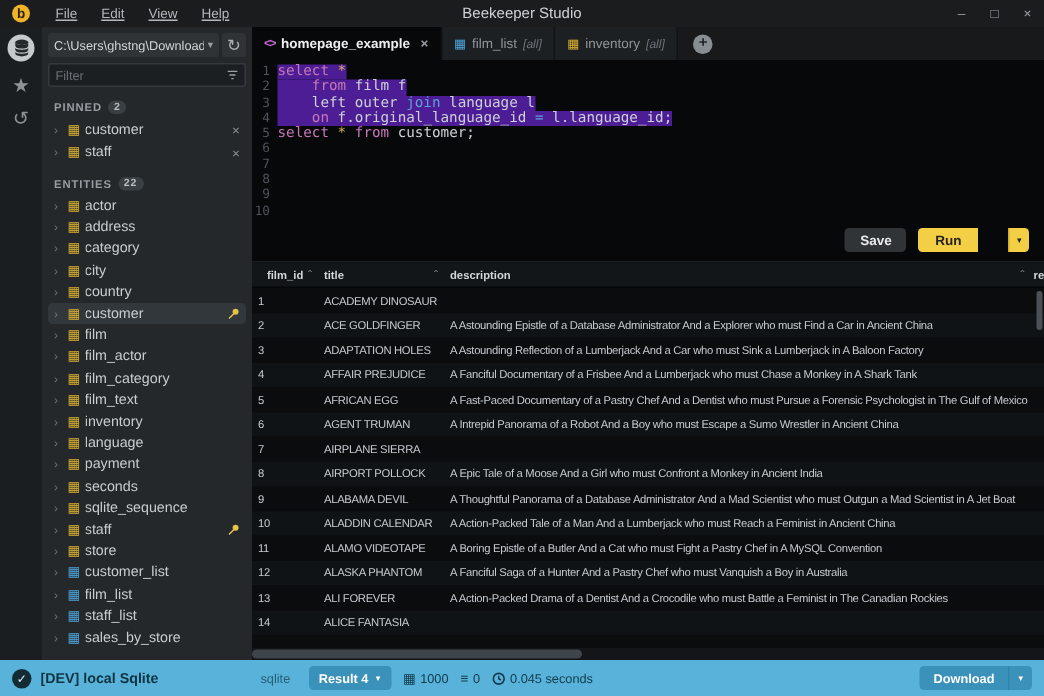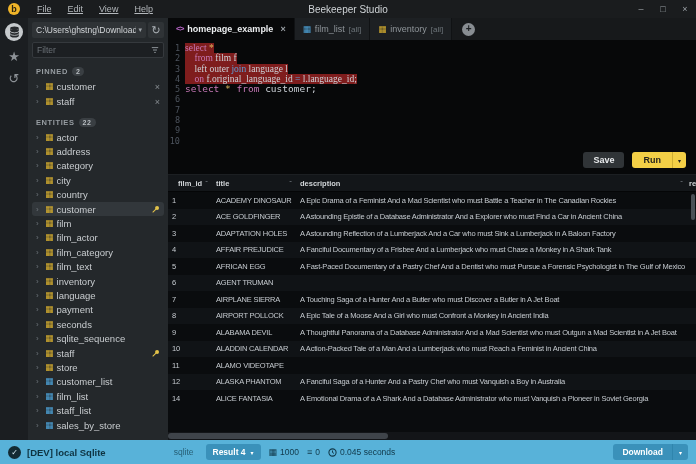--- a/index.html
+++ b/index.html
@@ -67,7 +67,7 @@
   .tab-icon.sql{color:#c06ad0;font-weight:bold;font-size:8px;letter-spacing:-1px;}
   .tab-icon.view{color:#4da3d9;}
   .tab-icon.table{color:#d9b02f;}
-  .tab-suffix{font-size:8px;color:#6d747a;font-weight:normal;}
+  .tab-suffix{font-style:italic;font-size:8px;color:#6d747a;font-weight:normal;}
   .tab-close{color:#9aa0a5;font-size:9px;margin-left:3px;}
   .tab-add{width:13px;height:13px;border-radius:50%;background:#888d92;color:#1d2023;font-weight:bold;font-size:10px;
     line-height:12px;text-align:center;align-self:center;margin-left:10px;}

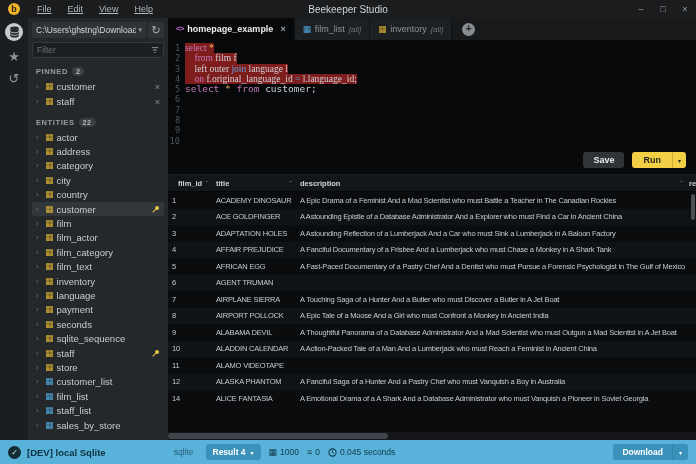--- a/index.html
+++ b/index.html
@@ -77,7 +77,7 @@
   .code-line{display:flex;white-space:pre;height:10.3px;}
   .gutter{width:17px;text-align:right;color:#4d545e;padding-right:5px;flex:none;font-size:8.5px;}
   .code-content{white-space:pre;}
-  .code-content.sel{background:#7f1d1d;font-family:Liberation Serif, serif;}
+  .code-content.sel{background:#4c1d95;}
   .tok-kw{color:#c678b6;}
   .tok-kw2{color:#5f9fd6;}
   .tok-op{color:#d8b45a;}

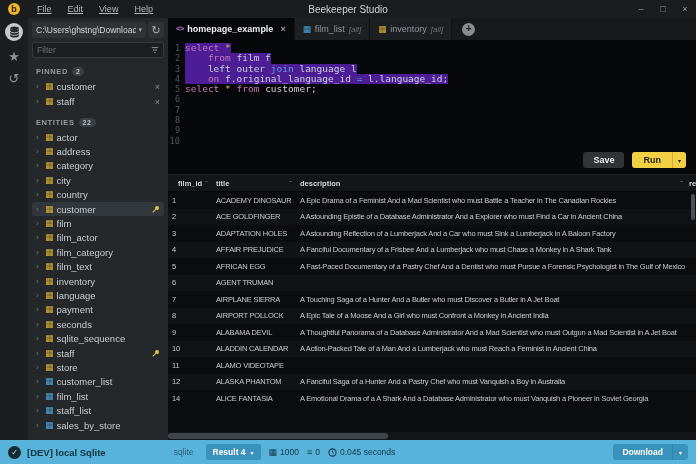--- a/index.html
+++ b/index.html
@@ -86,7 +86,7 @@
   .action-row{height:28px;display:flex;align-items:center;justify-content:flex-end;gap:8px;padding-right:10px;
     background:#070809;flex:none;}
   .save-btn{background:#303437;color:#e8eaec;font-size:9px;font-weight:bold;padding:3px 10px;border-radius:3px;}
-  .run-group{display:flex;border-radius:3px;overflow:hidden;}
+  .run-group{display:flex;border-radius:3px;overflow:hidden;gap:20px;}
   .run-btn{background:#f3cf46;color:#26241c;font-size:9px;font-weight:bold;padding:3px 11px;}
   .run-caret{background:#f3cf46;border-left:1px solid #cfae32;color:#26241c;font-size:6px;padding:0 5px;
     display:flex;align-items:center;}

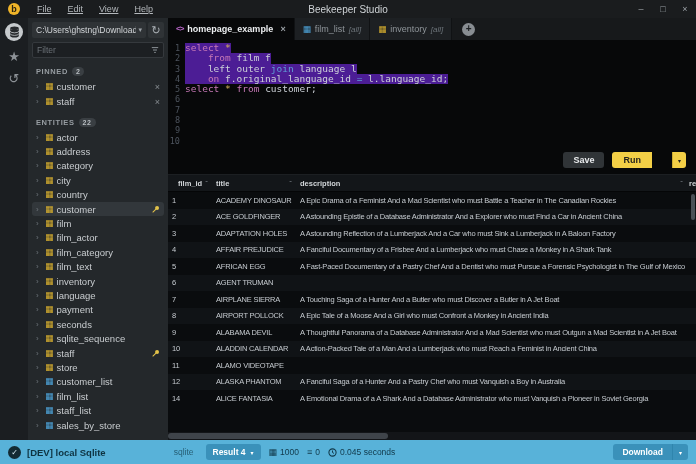--- a/index.html
+++ b/index.html
@@ -390,7 +390,6 @@
             <div class="trow">
               <span class="cell c0">1</span>
               <span class="cell c1">ACADEMY DINOSAUR</span>
-              <span class="cell c2">A Epic Drama of a Feminist And a Mad Scientist who must Battle a Teacher in The Canadian Rockies</span>
               <span class="cell c3"></span>
             </div>
             <div class="trow">

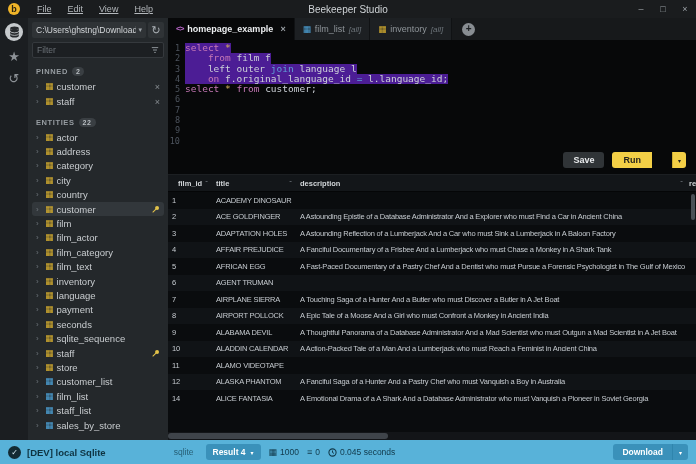--- a/index.html
+++ b/index.html
@@ -419,6 +419,7 @@
             <div class="trow">
               <span class="cell c0">6</span>
               <span class="cell c1">AGENT TRUMAN</span>
+              <span class="cell c2">A Intrepid Panorama of a Robot And a Boy who must Escape a Sumo Wrestler in Ancient China</span>
               <span class="cell c3"></span>
             </div>
             <div class="trow">

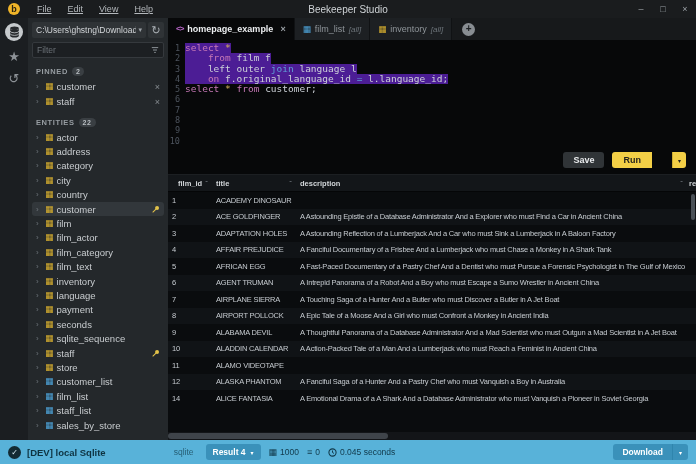--- a/index.html
+++ b/index.html
@@ -425,7 +425,6 @@
             <div class="trow">
               <span class="cell c0">7</span>
               <span class="cell c1">AIRPLANE SIERRA</span>
-              <span class="cell c2">A Touching Saga of a Hunter And a Butler who must Discover a Butler in A Jet Boat</span>
               <span class="cell c3"></span>
             </div>
             <div class="trow">

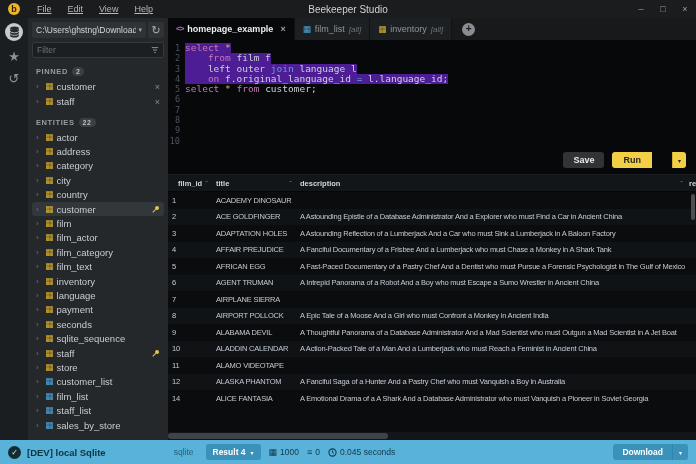--- a/index.html
+++ b/index.html
@@ -448,6 +448,7 @@
             <div class="trow">
               <span class="cell c0">11</span>
               <span class="cell c1">ALAMO VIDEOTAPE</span>
+              <span class="cell c2">A Boring Epistle of a Butler And a Cat who must Fight a Pastry Chef in A MySQL Convention</span>
               <span class="cell c3"></span>
             </div>
             <div class="trow">

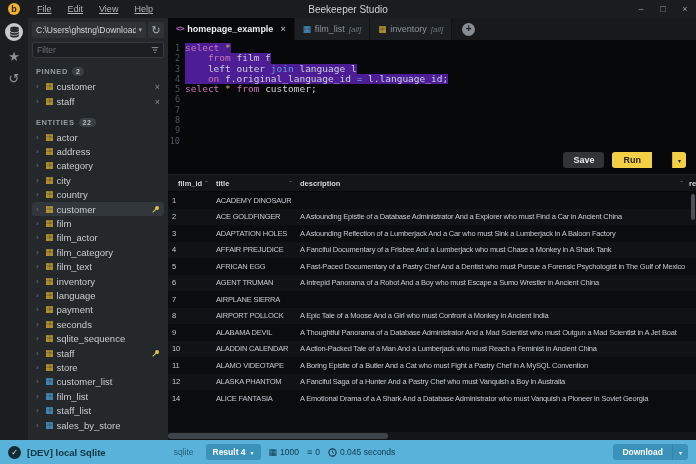--- a/index.html
+++ b/index.html
@@ -455,6 +455,12 @@
               <span class="cell c0">12</span>
               <span class="cell c1">ALASKA PHANTOM</span>
               <span class="cell c2">A Fanciful Saga of a Hunter And a Pastry Chef who must Vanquish a Boy in Australia</span>
+              <span class="cell c3"></span>
+            </div>
+            <div class="trow">
+              <span class="cell c0">13</span>
+              <span class="cell c1">ALI FOREVER</span>
+              <span class="cell c2">A Action-Packed Drama of a Dentist And a Crocodile who must Battle a Feminist in The Canadian Rockies</span>
               <span class="cell c3"></span>
             </div>
             <div class="trow">

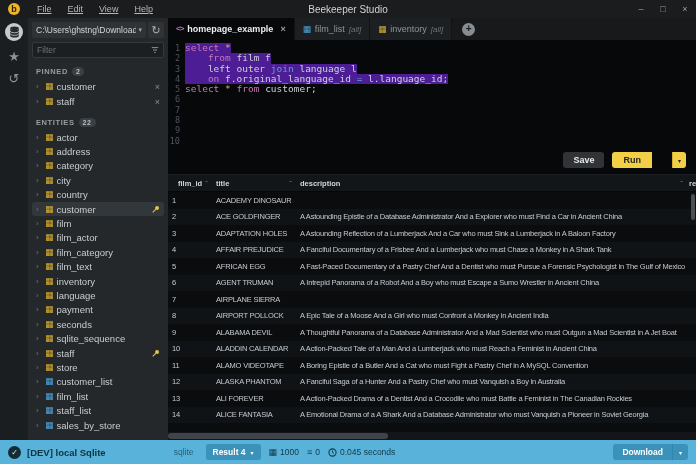--- a/index.html
+++ b/index.html
@@ -466,7 +466,6 @@
             <div class="trow">
               <span class="cell c0">14</span>
               <span class="cell c1">ALICE FANTASIA</span>
-              <span class="cell c2">A Emotional Drama of a A Shark And a Database Administrator who must Vanquish a Pioneer in Soviet Georgia</span>
               <span class="cell c3"></span>
             </div>
           </div>

